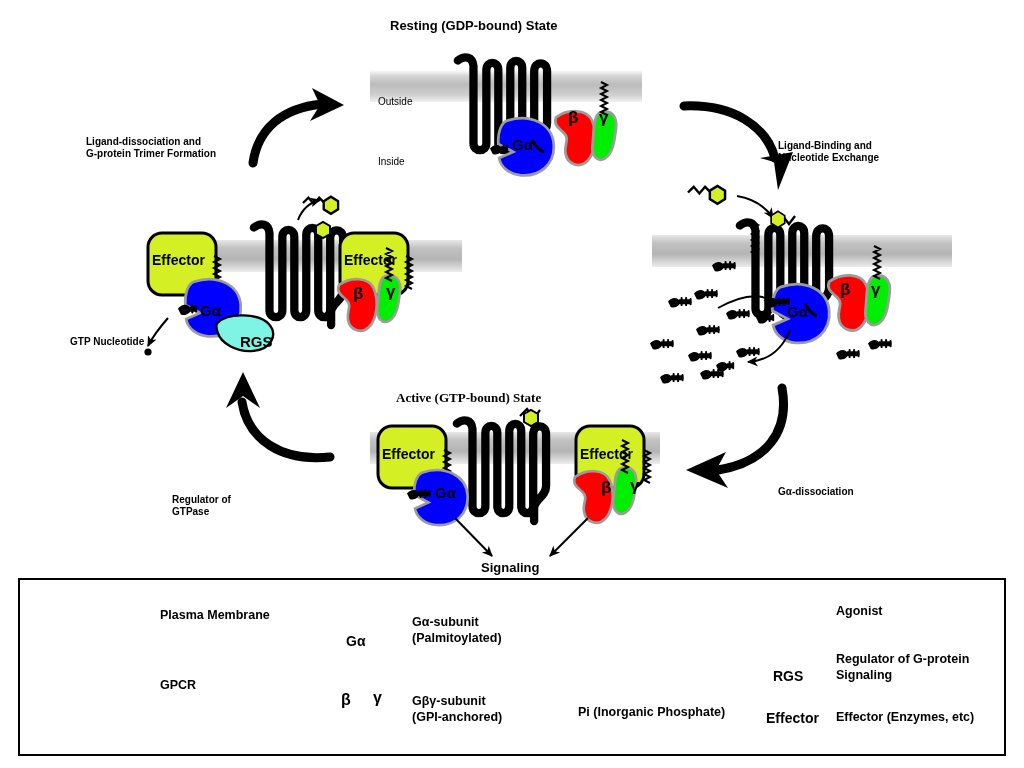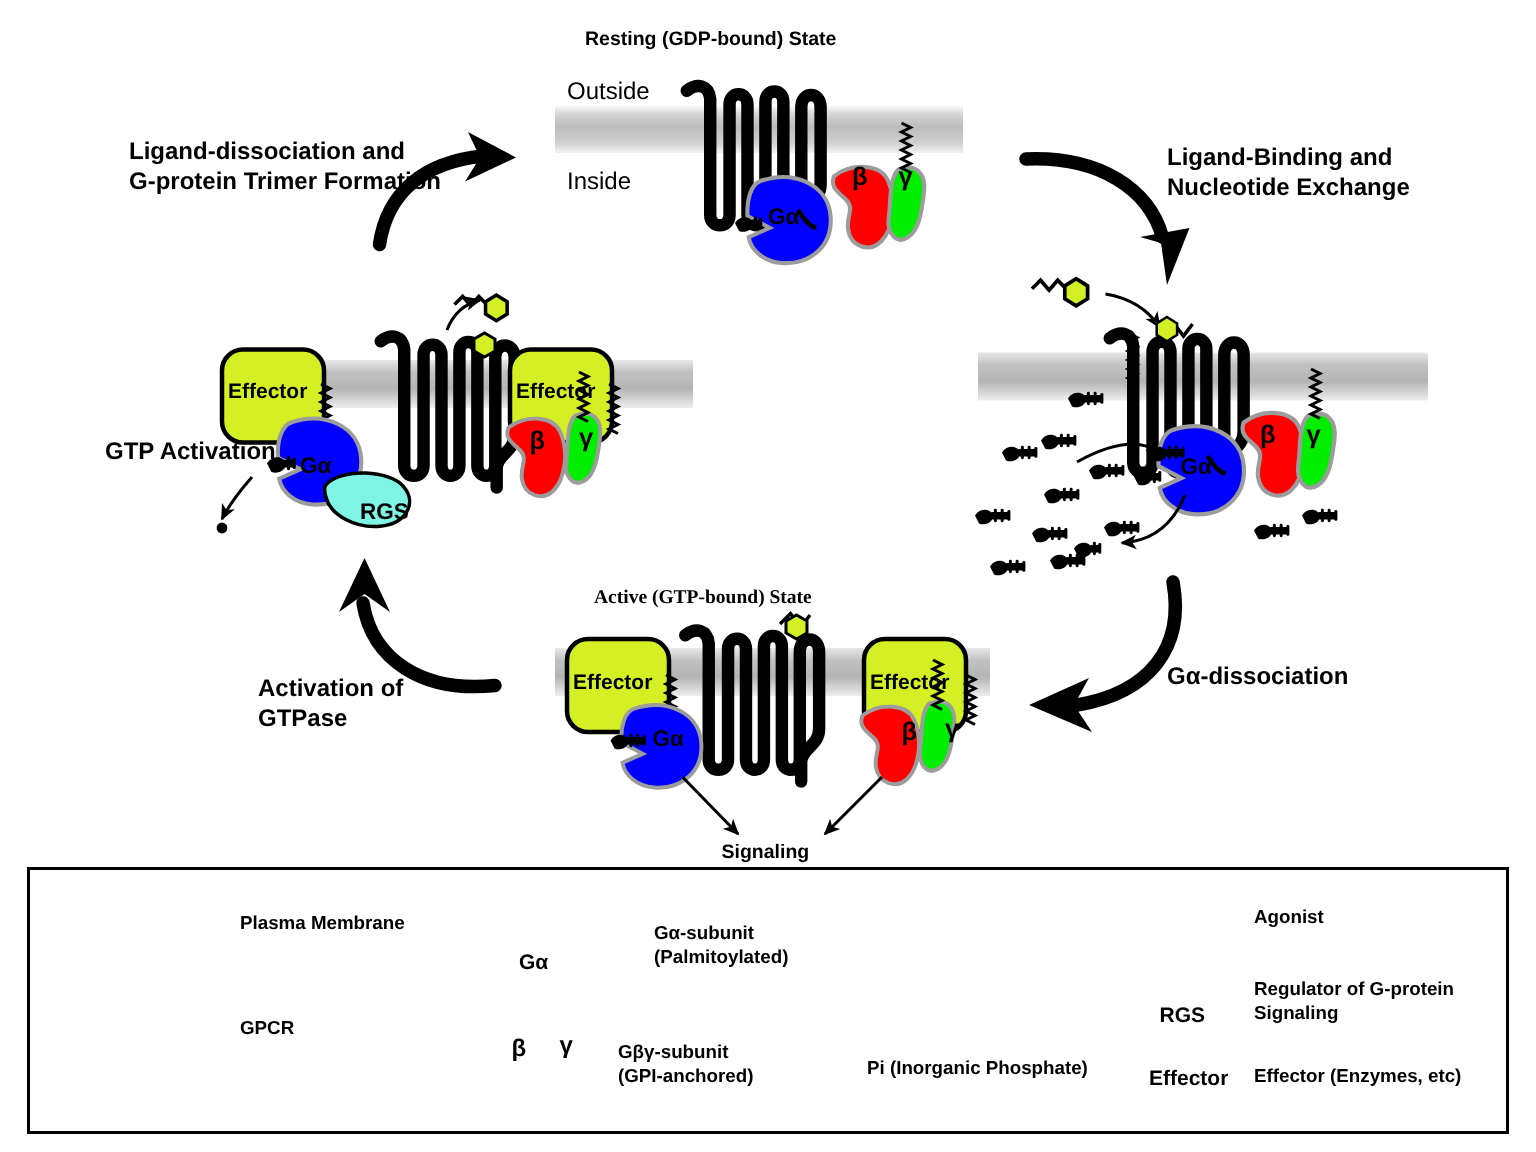--- a/index.html
+++ b/index.html
@@ -7,7 +7,7 @@
        font-family:"Liberation Sans","DejaVu Sans",sans-serif;color:#000;}
   #stage{position:relative;width:1024px;height:576px;}
   .lbl{position:absolute;font-weight:bold;white-space:pre;line-height:1.22;}
-  .t12{font-size:16px;}
+  .t12{font-size:10px;margin-top:44px;}
   .t13{font-size:13px;}
   .plain{font-weight:normal;}
   .svglayer{position:absolute;left:0;top:0;width:1024px;height:768px;}

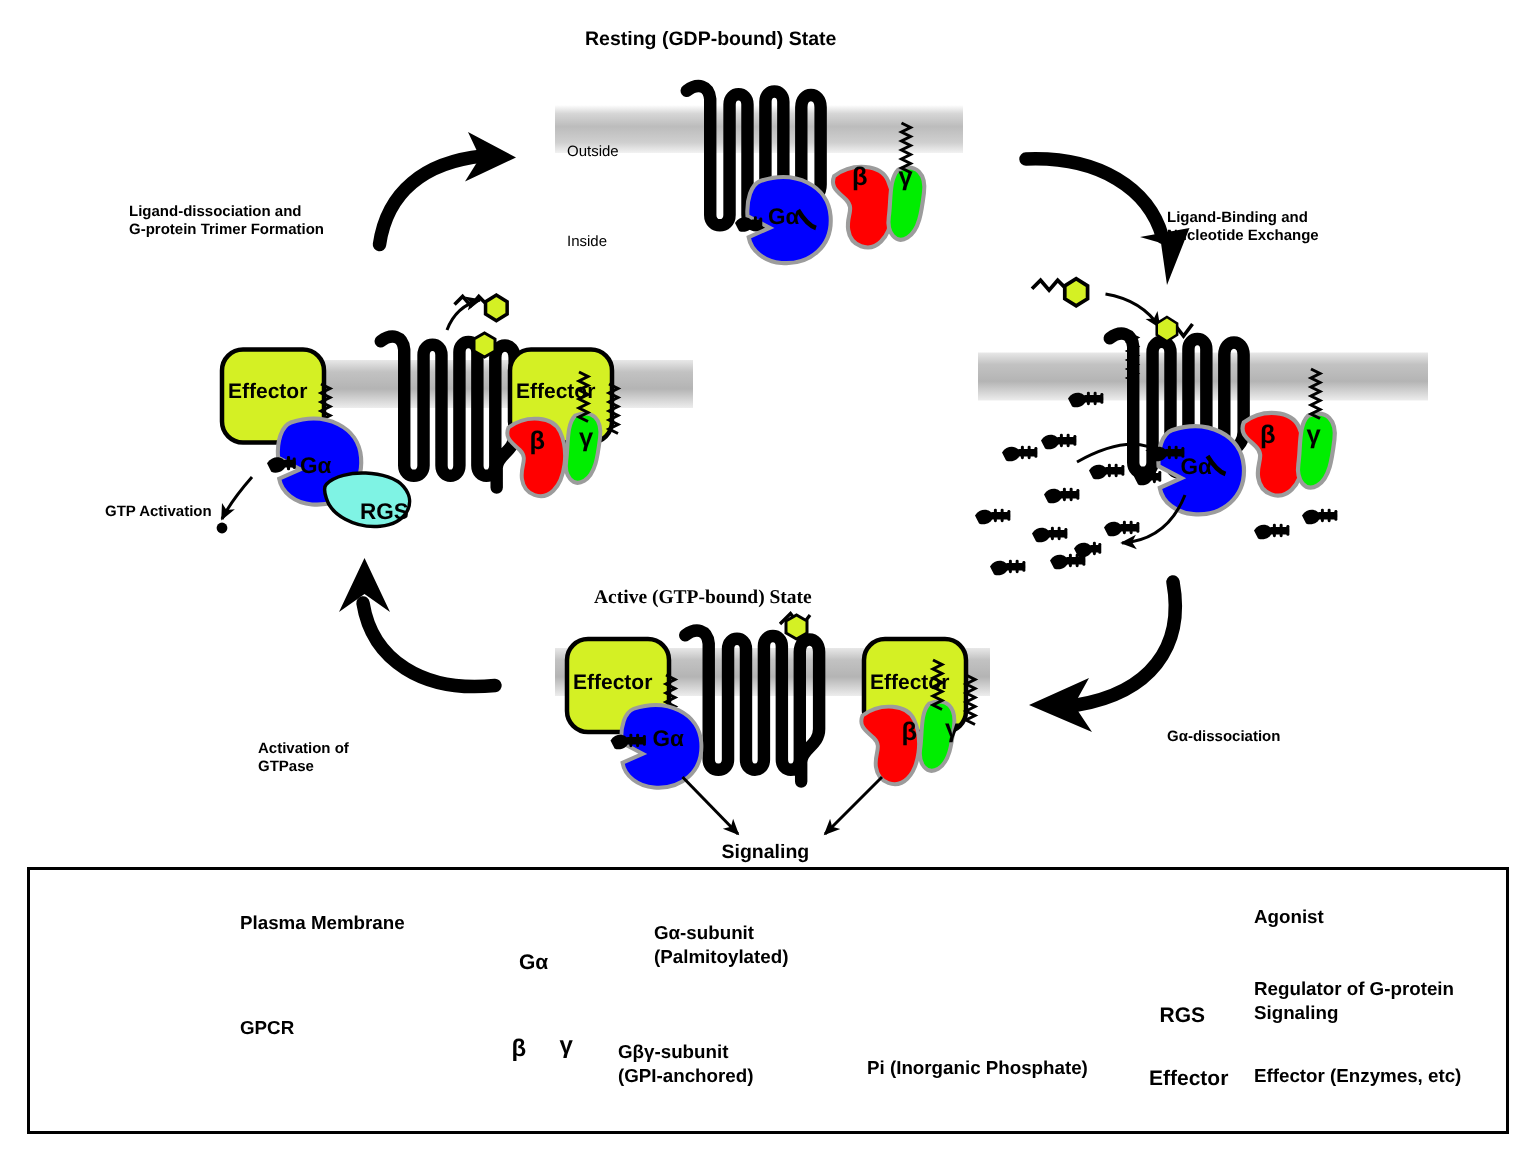--- a/index.html
+++ b/index.html
@@ -349,7 +349,7 @@
   <div class="lbl t12" style="left:778px;top:442px;">Gα-dissociation</div>
   <div class="lbl t12" style="left:172px;top:450px;">Activation of
 GTPase</div>
-  <div class="lbl t12" style="left:70px;top:292px;">GTP Activation</div>
+  <div class="lbl t12" style="left:70px;top:292px;">GTP Nucleotide</div>
 
   <div class="lbl t13" style="left:396px;top:390px;font-family:Liberation Serif, serif;">Active (GTP-bound) State</div>
   <div class="lbl t13" style="left:481px;top:560px;">Signaling</div>

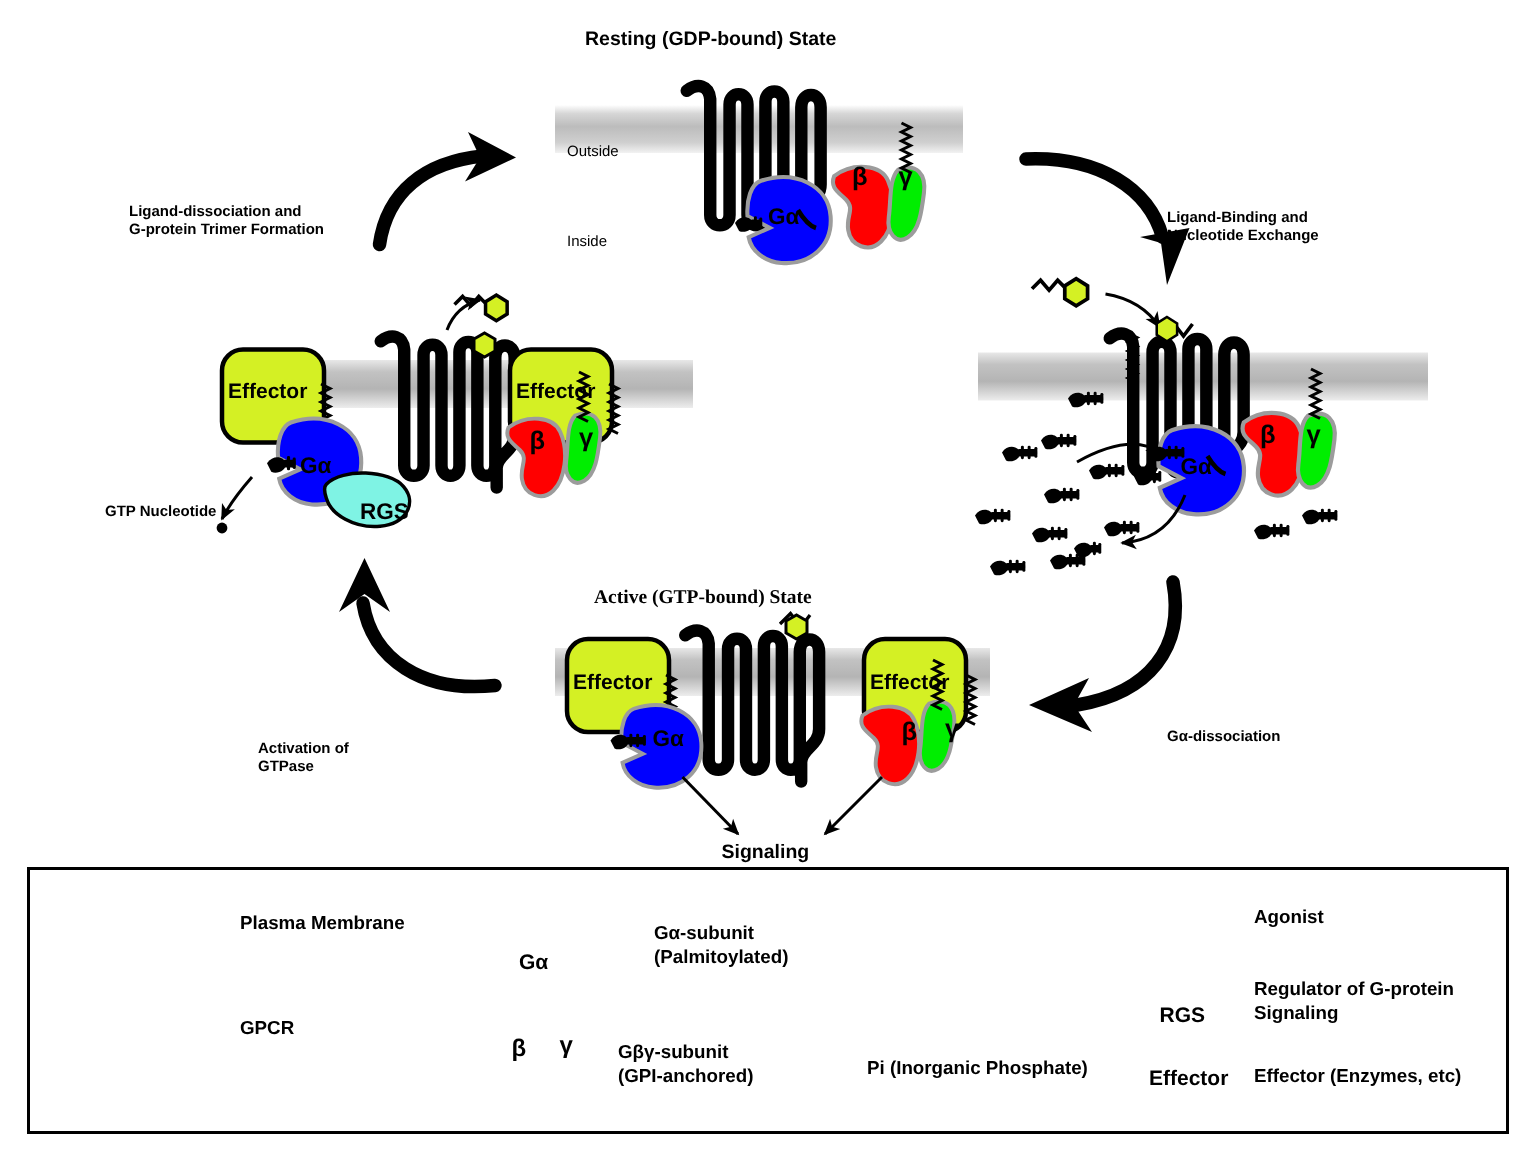--- a/index.html
+++ b/index.html
@@ -347,7 +347,7 @@
   <div class="lbl t12" style="left:778px;top:96px;">Ligand-Binding and
 Nucleotide Exchange</div>
   <div class="lbl t12" style="left:778px;top:442px;">Gα-dissociation</div>
-  <div class="lbl t12" style="left:172px;top:450px;">Activation of
+  <div class="lbl t12" style="left:172px;top:450px;">Regulator of
 GTPase</div>
   <div class="lbl t12" style="left:70px;top:292px;">GTP Nucleotide</div>
 

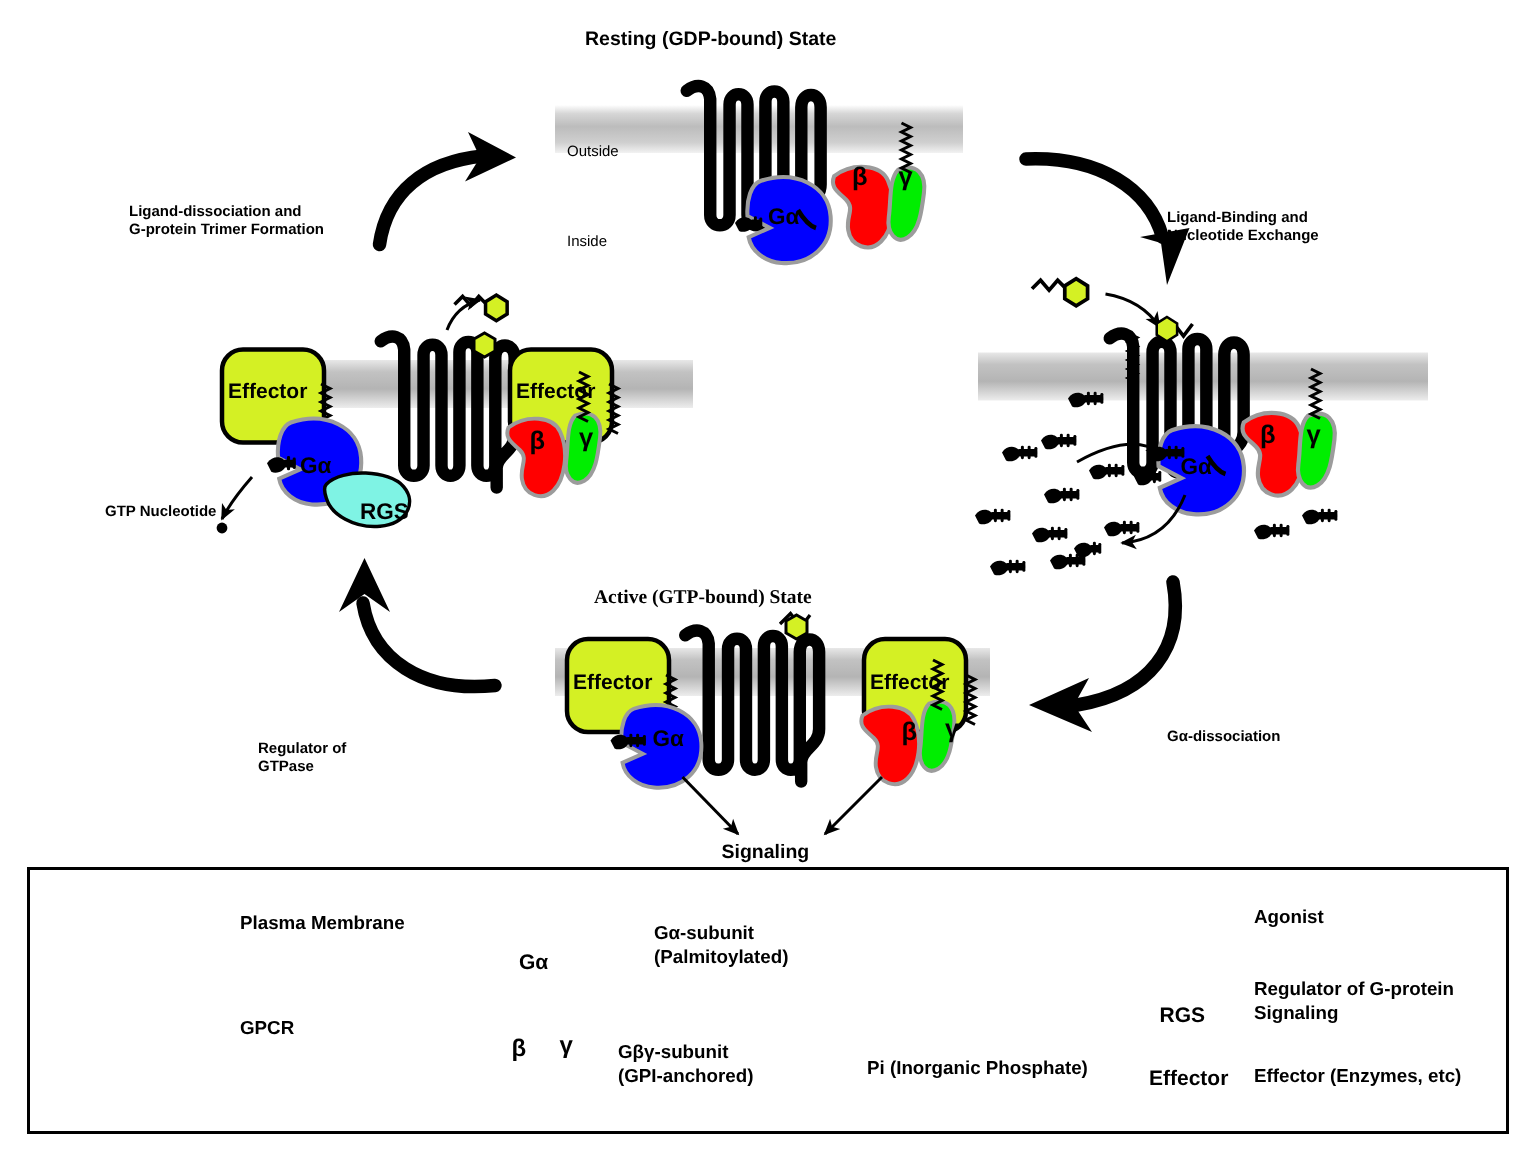--- a/index.html
+++ b/index.html
@@ -379,7 +379,7 @@
 
   <div class="legtxt" style="left:160px;top:608px;">Plasma Membrane</div>
   <div class="legtxt" style="left:160px;top:678px;">GPCR</div>
-  <div class="legtxt" style="left:436px;top:615px;">Gα-subunit
+  <div class="legtxt" style="left:412px;top:615px;">Gα-subunit
 (Palmitoylated)</div>
   <div class="legtxt" style="left:412px;top:694px;">Gβγ-subunit
 (GPI-anchored)</div>

